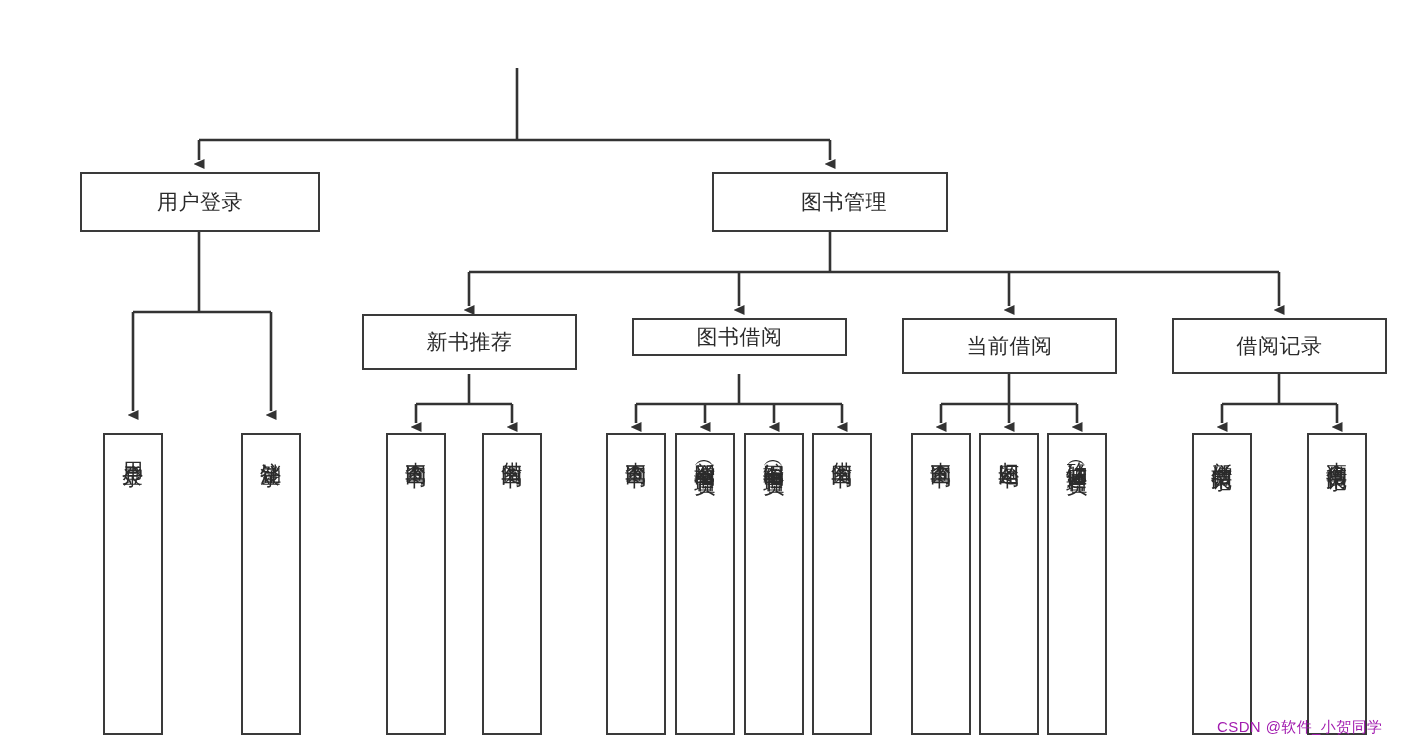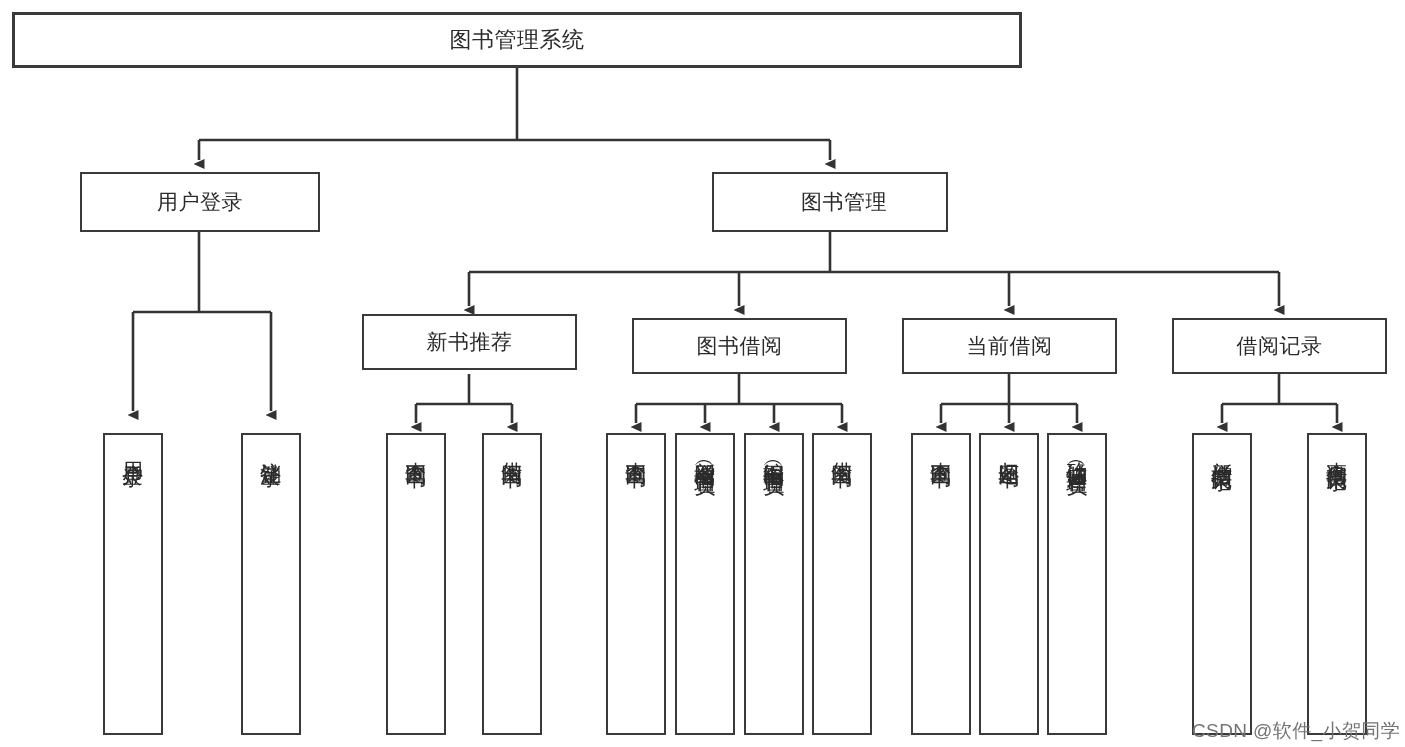--- a/index.html
+++ b/index.html
@@ -132,9 +132,6 @@
     </g>
   </svg>
 
-  <div class="node root horiz" style="left:12px; top:12px; width:1010px; height:56px;">
-    <span class="node-label">图书管理系统</span>
-  </div>
 
   <div class="node horiz" style="left:80px; top:172px; width:240px; height:60px;">
     <span class="node-label">用户登录</span>

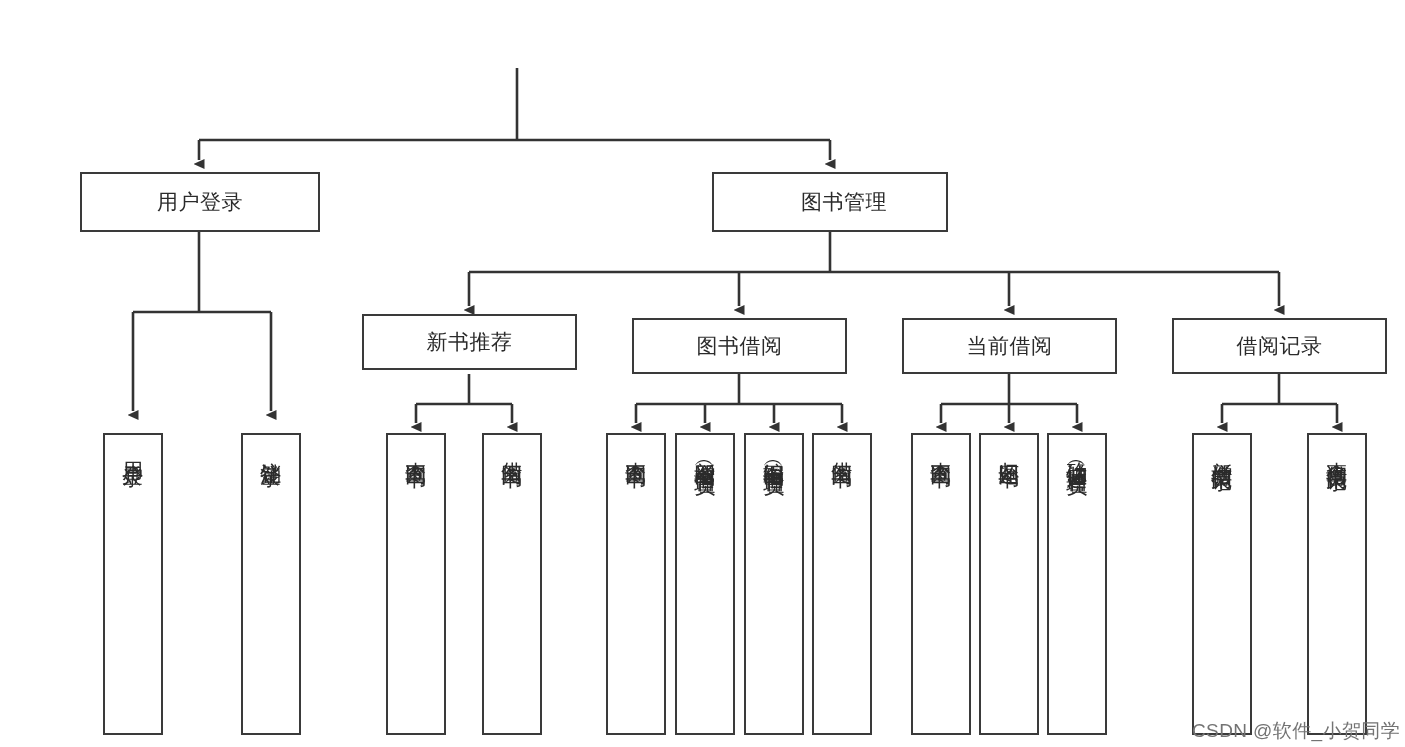--- a/index.html
+++ b/index.html
@@ -143,7 +143,7 @@
   <div class="node horiz" style="left:362px; top:314px; width:215px; height:56px;">
     <span class="node-label">新书推荐</span>
   </div>
-  <div class="node horiz" style="left:632px; top:318px; width:215px; height:56px;">
+  <div class="node horiz" style="left:632px; top:318px; width:215px; height:38px;">
     <span class="node-label">图书借阅</span>
   </div>
   <div class="node horiz" style="left:1172px; top:318px; width:215px; height:56px;">

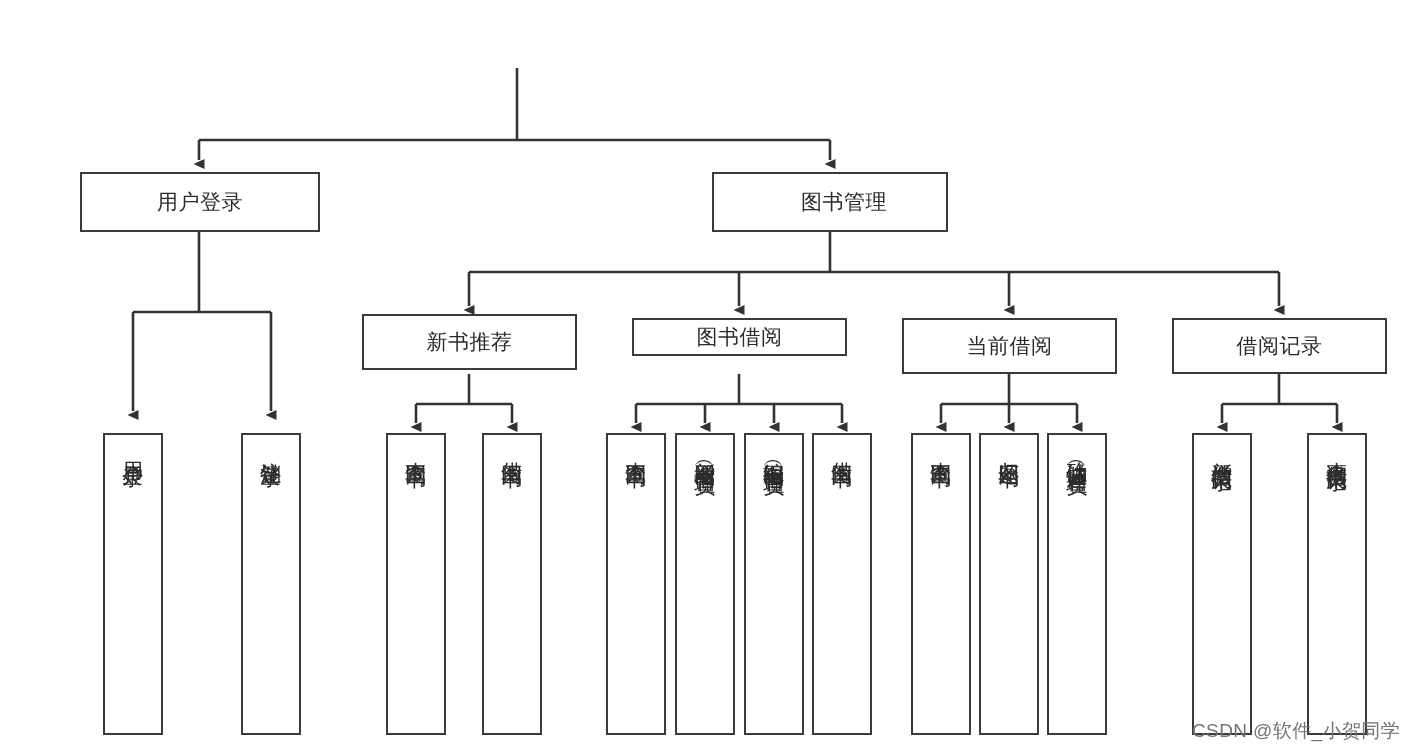--- a/index.html
+++ b/index.html
@@ -68,11 +68,12 @@
   }
   .watermark {
     position: absolute;
-    color: #737373;
-    font-size: 19px;
+    color: #a21caf;
+    font-size: 15px;
     letter-spacing: 0.4px;
     white-space: nowrap;
     user-select: none;
+    padding-left: 25px;
   }
 </style>
 </head>

